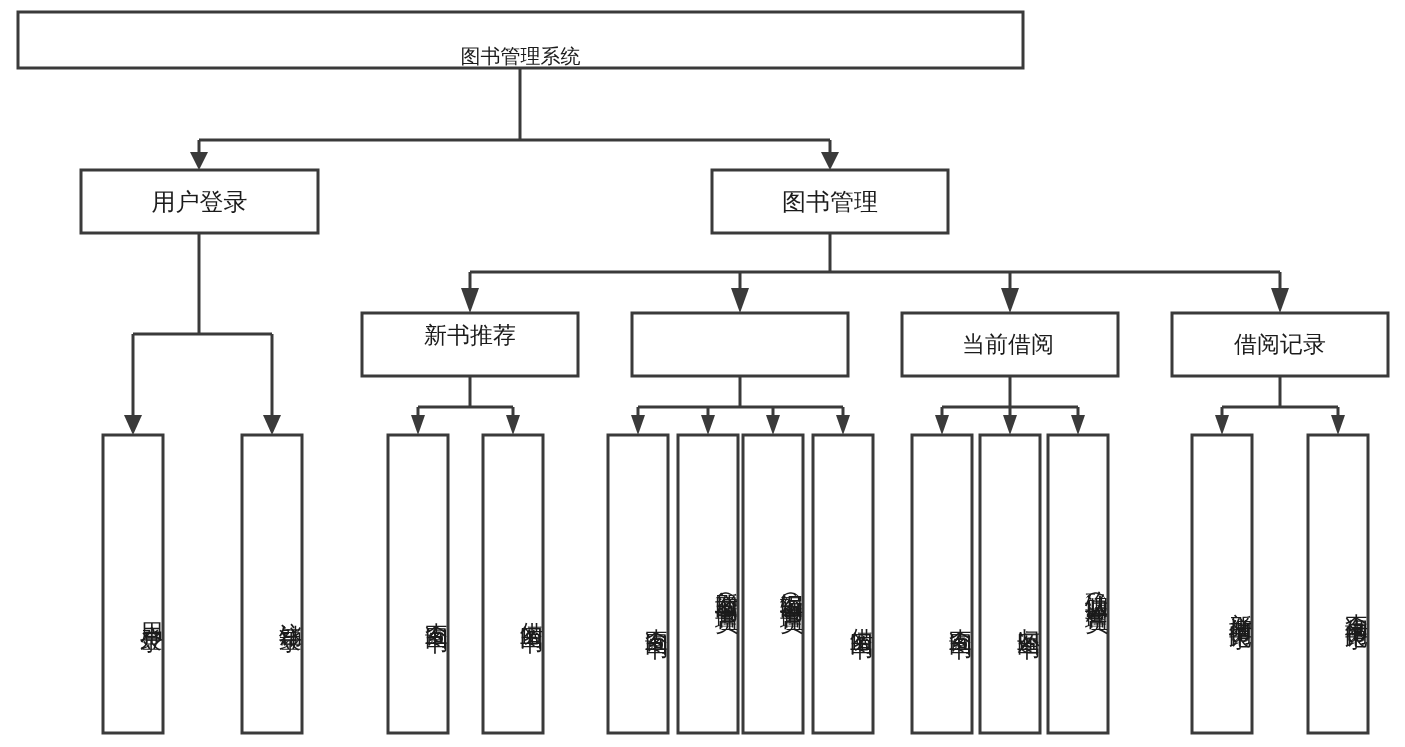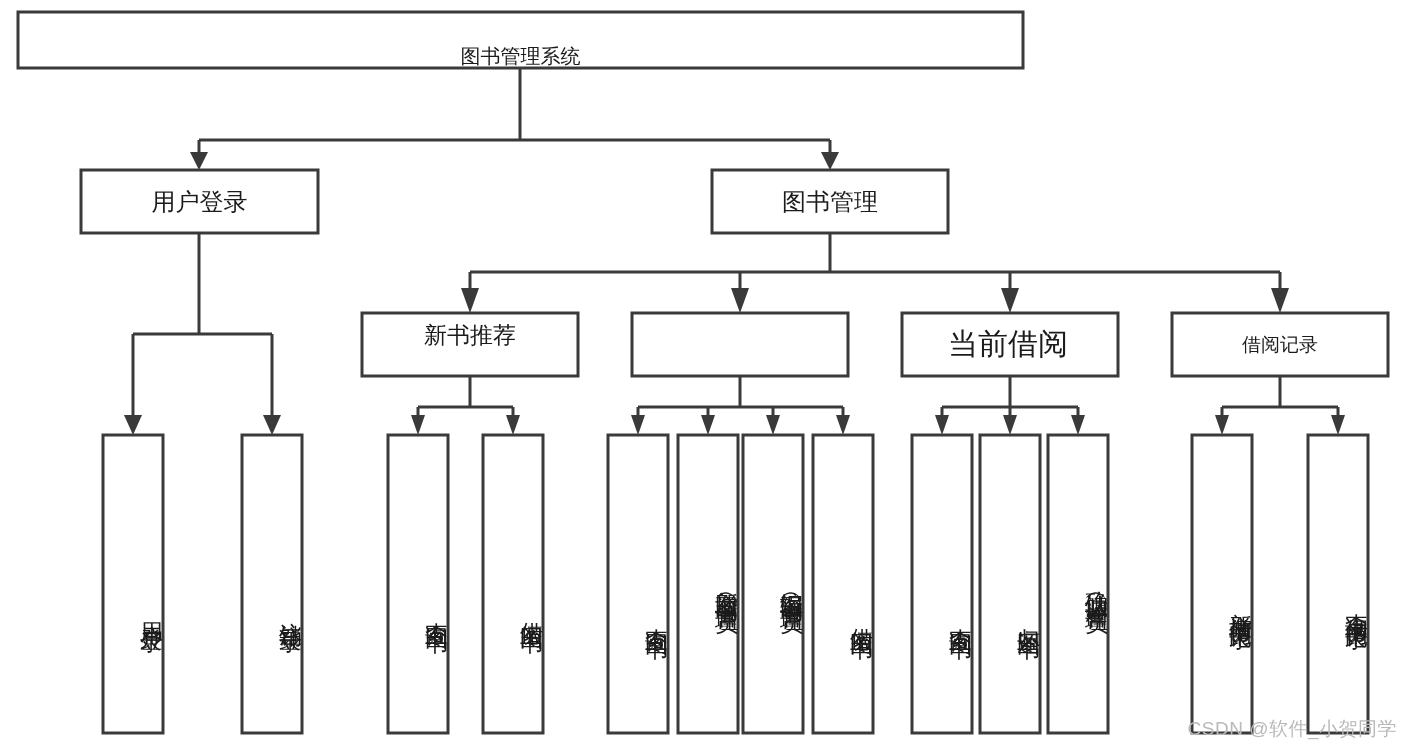--- a/index.html
+++ b/index.html
@@ -156,7 +156,7 @@
   </div>
 
 
-  <div class="hlabel-wrap" style="left:902px;top:313px;width:212px;height:63px;font-size:30px;">
+  <div class="hlabel-wrap" style="left:902px;top:313px;width:212px;height:63px;font-size:23px;">
     <span>当前借阅</span>
   </div>
 

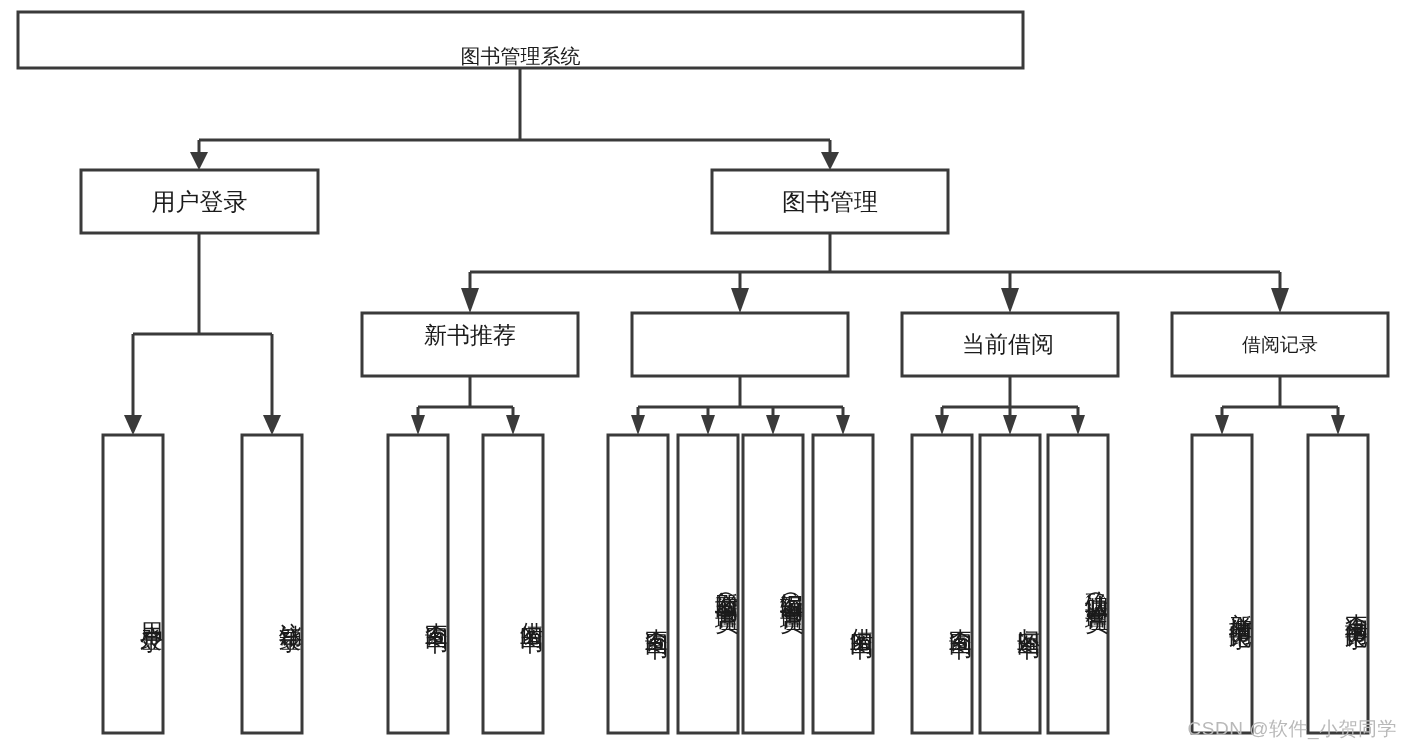--- a/index.html
+++ b/index.html
@@ -160,7 +160,7 @@
     <span>当前借阅</span>
   </div>
 
-  <div class="hlabel-wrap" style="left:1172px;top:313px;width:216px;height:63px;font-size:19px;">
+  <div class="hlabel-wrap" style="left:1172px;top:313px;width:216px;height:63px;font-size:23px;">
     <span>借阅记录</span>
   </div>
 

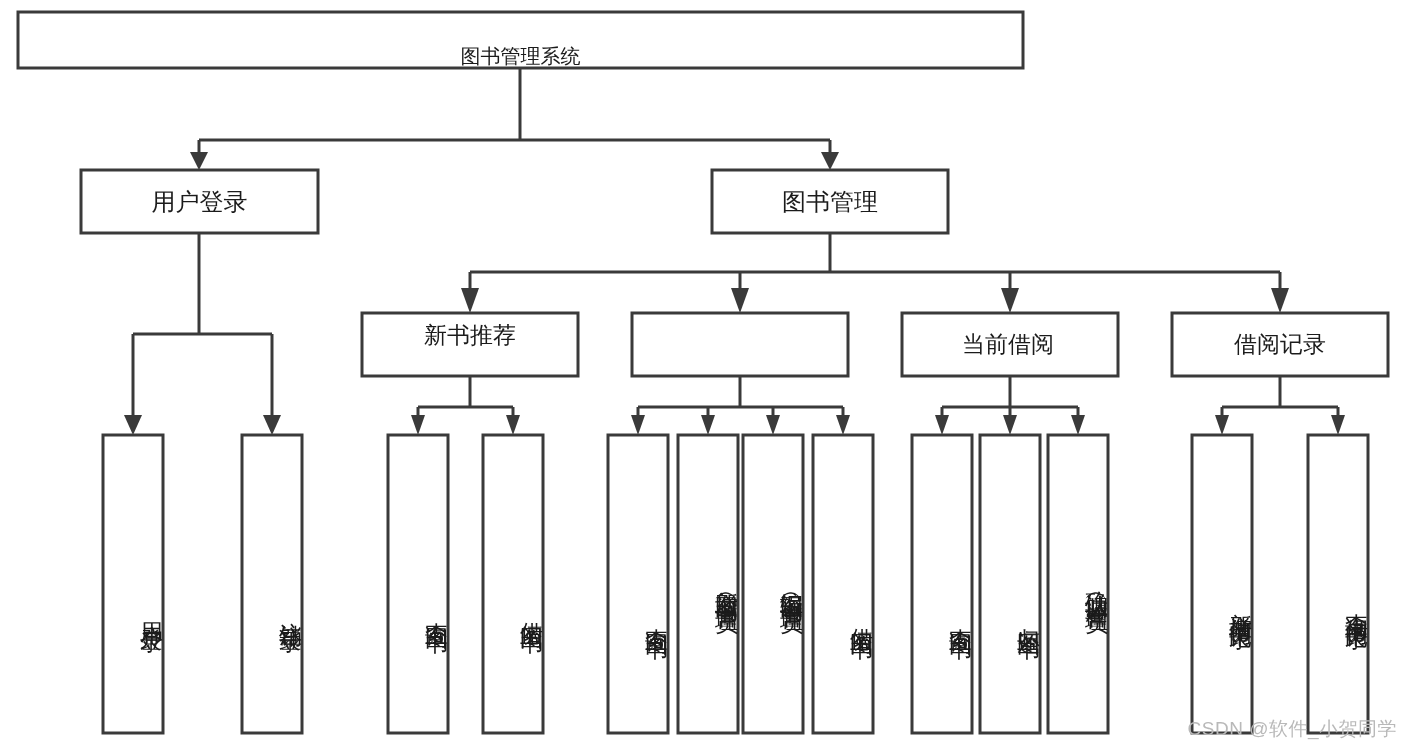--- a/index.html
+++ b/index.html
@@ -208,7 +208,6 @@
     <span>查询借阅记录</span>
   </div>
 
-  <div class="watermark">CSDN @软件_小贺同学</div>
 </div>
 
 </body></html>

